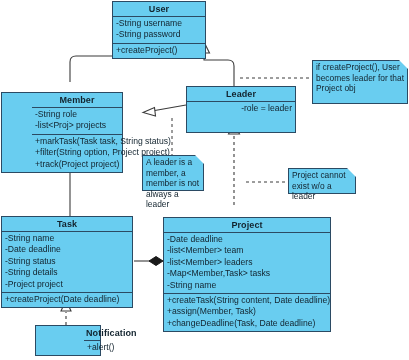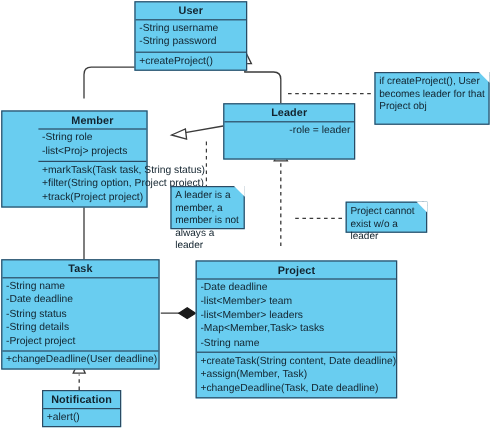--- a/index.html
+++ b/index.html
@@ -190,7 +190,7 @@
       <div class="row">-Project project</div>
     </div>
     <div class="compartment">
-      <div class="row">+changeDeadline(User deadline)</div>
+      <div class="row">+createProject(Date deadline)</div>
     </div>
   </div>
 

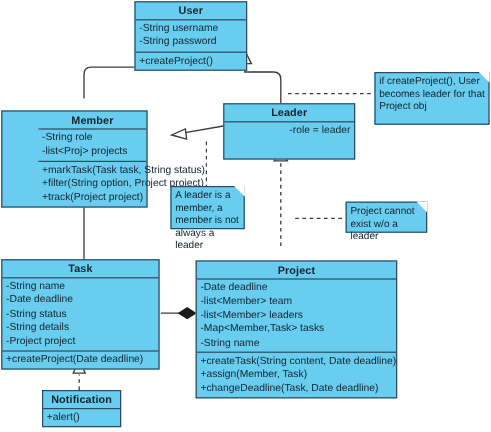--- a/index.html
+++ b/index.html
@@ -210,7 +210,7 @@
     </div>
   </div>
 
-  <div class="uml" style="left:35px; top:325px; width:66px;">
+  <div class="uml" style="left:35px; top:325px; width:66px;padding-left:48px;">
     <div class="title">Notification</div>
     <div class="compartment">
       <div class="row">+alert()</div>

